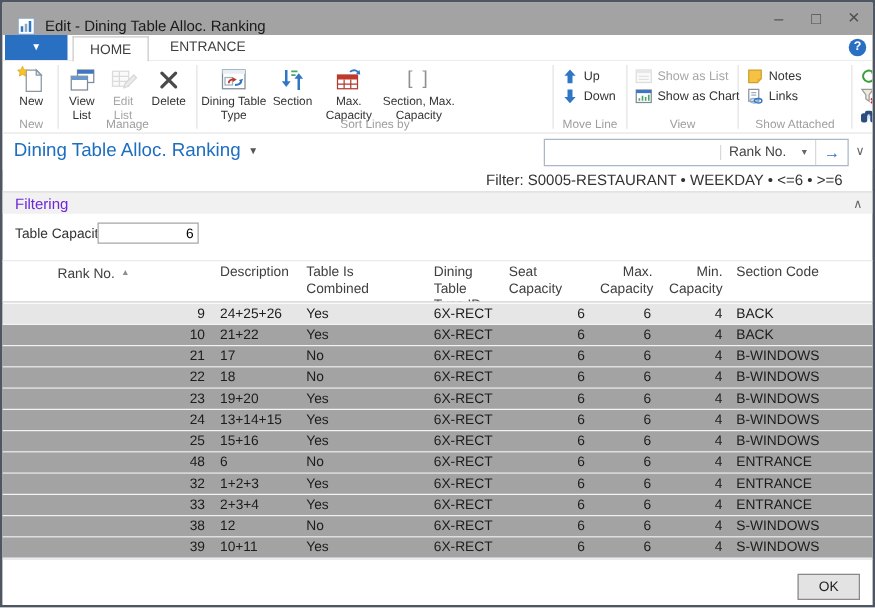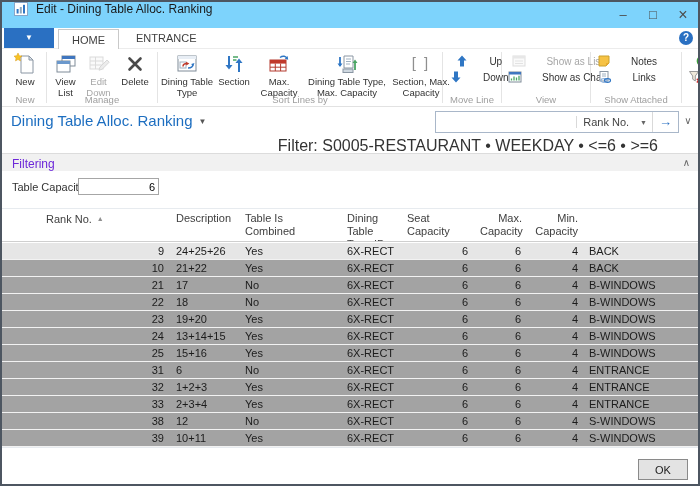--- a/index.html
+++ b/index.html
@@ -10,7 +10,7 @@
     color:#1c1c1c;overflow:hidden;
   }
   
-  .titlebar{position:absolute;top:0;left:0;right:0;height:26px;background:#7dd3fc;display:flex;align-items:flex-start;}
+  .titlebar{position:absolute;top:0;left:0;right:0;height:26px;background:#a3a3a3;display:flex;align-items:flex-end;}
   .titlebar .app-ico{margin-left:12px;width:14px;height:14px;flex:none;}
   .titlebar .ttl{margin-left:8px;font-size:12px;color:#1a1a1a;}
   .wctrls{margin-left:auto;display:flex;}

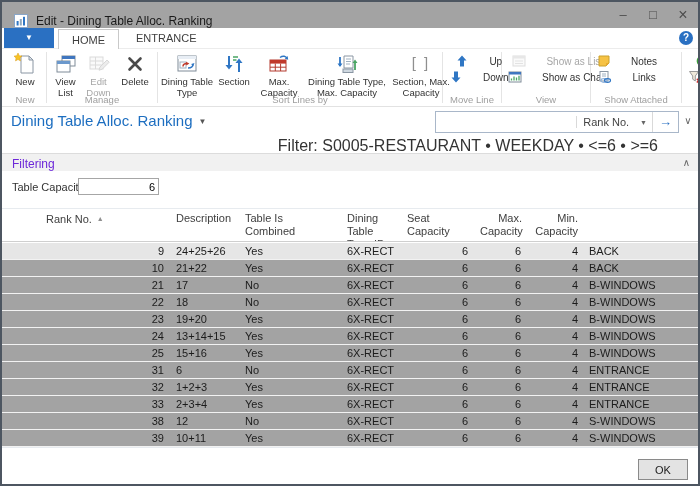--- a/index.html
+++ b/index.html
@@ -34,7 +34,7 @@
   .icon24{width:26px;height:24px;flex:none;}
   .brackets{width:26px;height:24px;font-size:15px;color:#8f8f8f;text-align:center;line-height:22px;letter-spacing:2px;}
   .scol{display:flex;flex-direction:column;padding-top:2px;}
-  .sbtn{display:flex;align-items:center;gap:20px;height:16px;font-size:10px;color:#333;padding:0 4px;white-space:nowrap;justify-content:center;}
+  .sbtn{display:flex;align-items:center;gap:4px;height:16px;font-size:10px;color:#333;padding:0 4px;white-space:nowrap;}
   .sbtn.disabled{color:#a6a6a6;}
   .sbtn.disabled svg{opacity:.45;}
   .icon14{width:14px;height:14px;flex:none;}

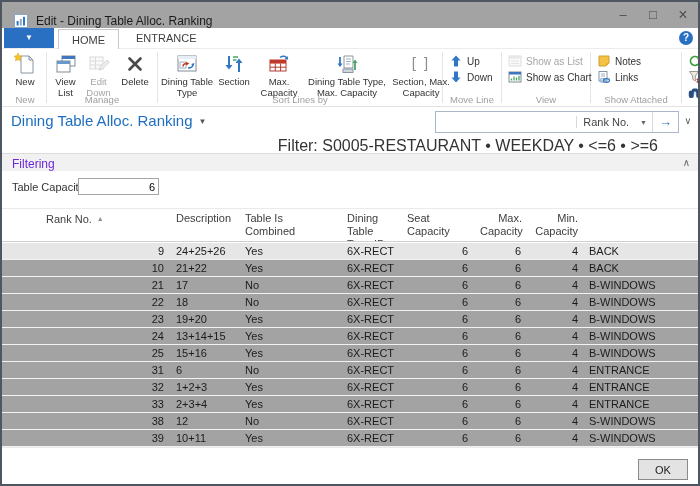--- a/index.html
+++ b/index.html
@@ -152,7 +152,7 @@
               <path d="M13 15l7-7 2.2 2.2-7 7-3.2 1z" fill="#d6d6d6" stroke="#a8a8a8"></path>
             </svg>
         </span>
-        <span class="lbl">Edit Down</span>
+        <span class="lbl">Edit List</span>
       </div>
       <div class="rbtn" style="width:40px">
         <span class="icon24">

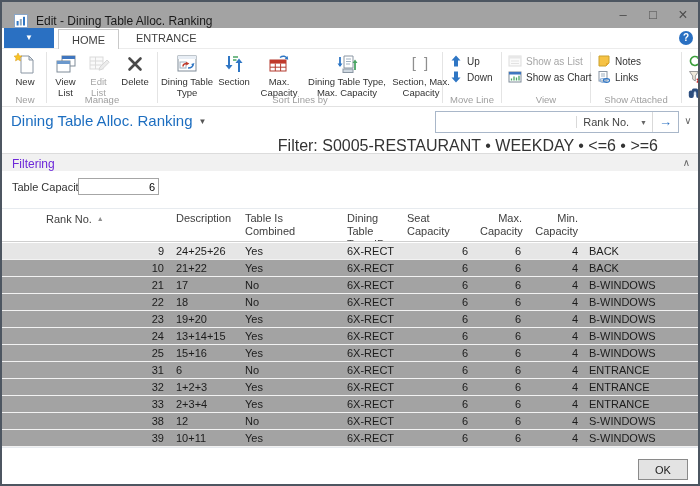--- a/index.html
+++ b/index.html
@@ -205,20 +205,6 @@
         </span>
         <span class="lbl">Max. Capacity</span>
       </div>
-      <div class="rbtn" style="width:86px">
-        <span class="icon24">
-          <svg viewBox="0 0 24 24" width="26" height="24">
-              <path d="M9 4h9v12H9z" fill="#fff" stroke="#8a96a3"></path>
-              <path d="M11 7h5M11 9.5h5M11 12h4" stroke="#9fb0c0" fill="none"></path>
-              <path d="M5 5v9" stroke="#2f76c4" stroke-width="1.8" fill="none"></path>
-              <path d="M2.5 11.5L5 15 7.5 11.5z" fill="#2f76c4"></path>
-              <path d="M20 18V9" stroke="#4aa564" stroke-width="1.8" fill="none"></path>
-              <path d="M17.5 11L20 7.5 22.5 11z" fill="#4aa564"></path>
-              <rect x="8" y="17" width="10" height="3.5" fill="#cfd8e0" stroke="#8a96a3"></rect>
-            </svg>
-        </span>
-        <span class="lbl">Dining Table Type, Max. Capacity</span>
-      </div>
       <div class="rbtn" style="width:62px">
         <span class="brackets">[ ]</span>
         <span class="lbl">Section, Max. Capacity</span>

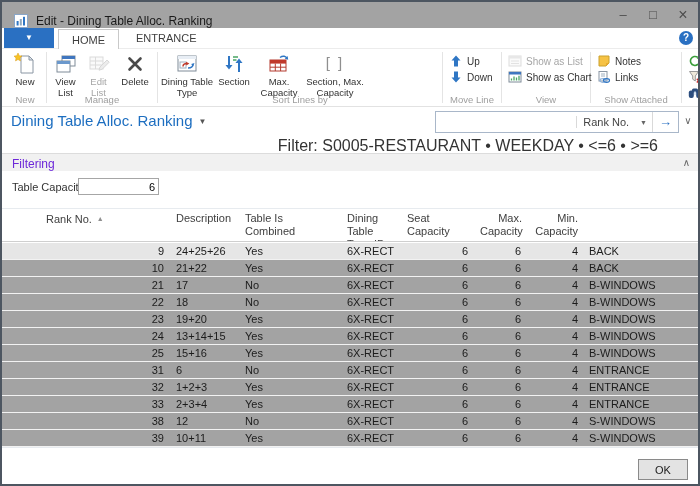--- a/index.html
+++ b/index.html
@@ -50,7 +50,7 @@
   .expander{position:absolute;right:3px;top:8px;font-size:10px;color:#666;width:14px;text-align:center;}
   
   .filterline{position:absolute;top:134px;left:0;right:0;height:17px;}
-  .filterline .txt{position:absolute;right:40px;top:1px;font-size:16px;color:#333;}
+  .filterline .txt{position:absolute;right:24px;top:1px;font-size:12px;color:#333;}
   
   .filtering-bar{position:absolute;top:151px;left:0;right:0;height:18px;background:#f1f1f1;border-top:1px solid #dcdcdc;}
   .filtering-bar .cap{margin-left:10px;font-size:12px;color:#6d28d9;line-height:18px;}

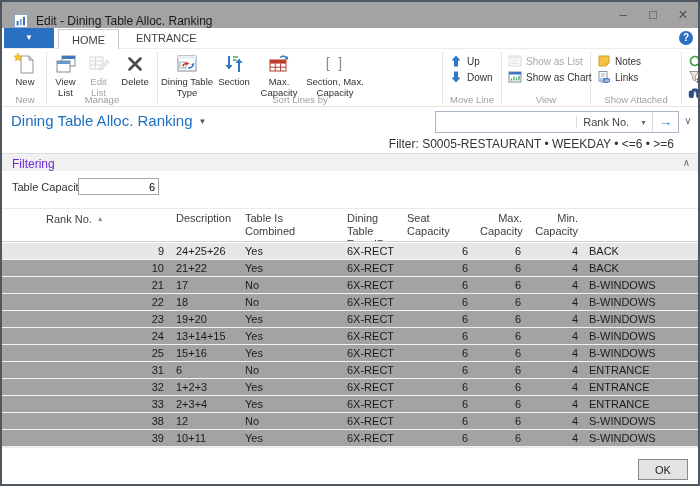--- a/index.html
+++ b/index.html
@@ -344,6 +344,7 @@
 Capacity</span></div>
       <div class="hcell col-min al-right"><span>Min.
 Capacity</span></div>
+      <div class="hcell col-section al-left"><span>Section Code</span></div>
     </div>
   <div class="grid-body">
       <div class="grow selected">

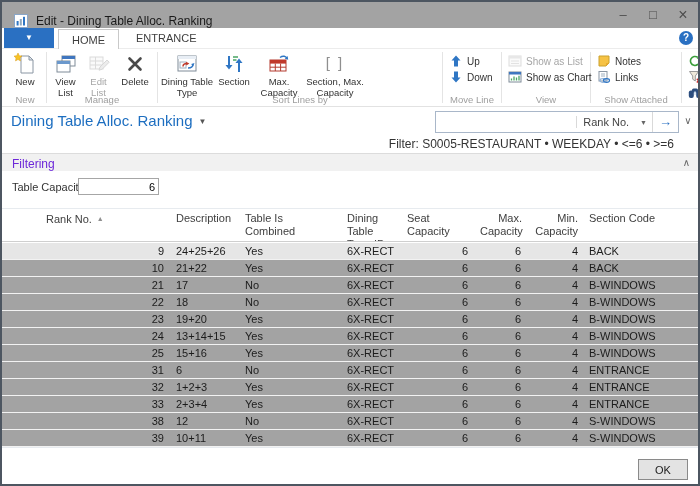--- a/index.html
+++ b/index.html
@@ -418,7 +418,7 @@
         <div class="cell col-section al-left">B-WINDOWS</div>
       </div>
       <div class="grow">
-        <div class="cell col-rank al-right">31</div>
+        <div class="cell col-rank al-right">48</div>
         <div class="cell col-description al-left">6</div>
         <div class="cell col-combined al-left">No</div>
         <div class="cell col-type_id al-left">6X-RECT</div>

